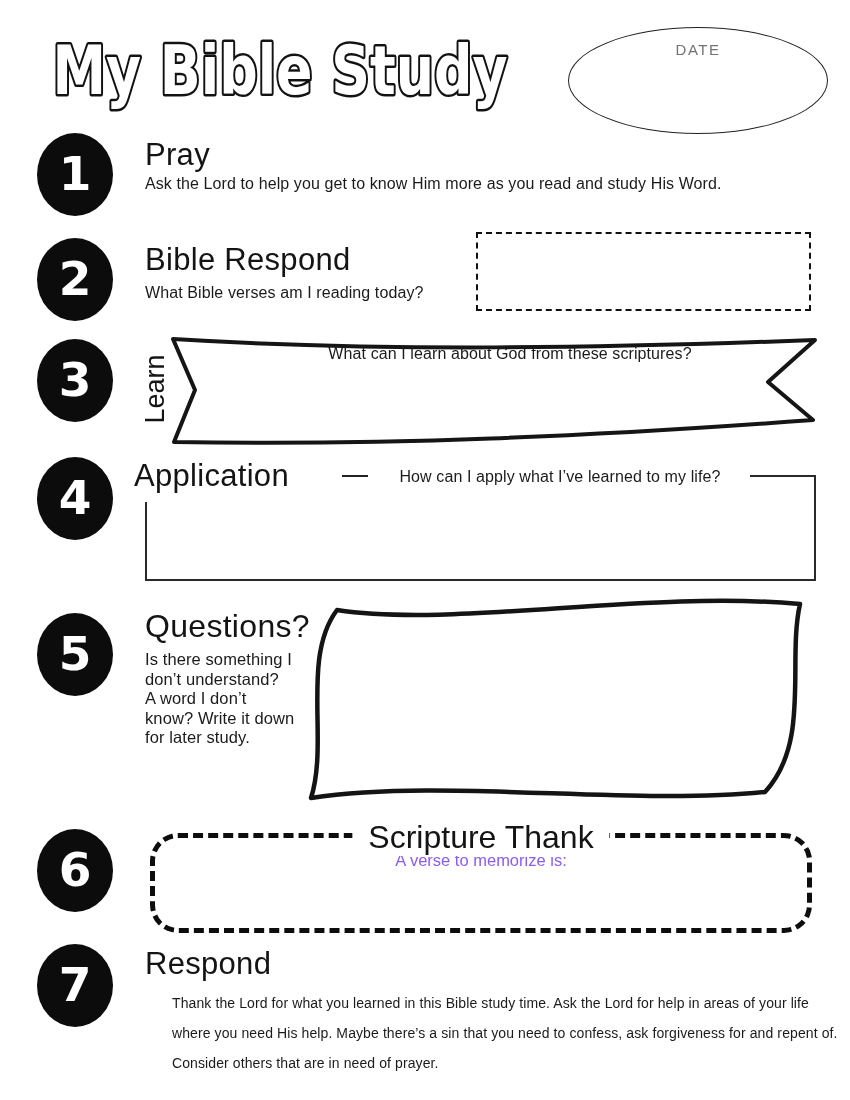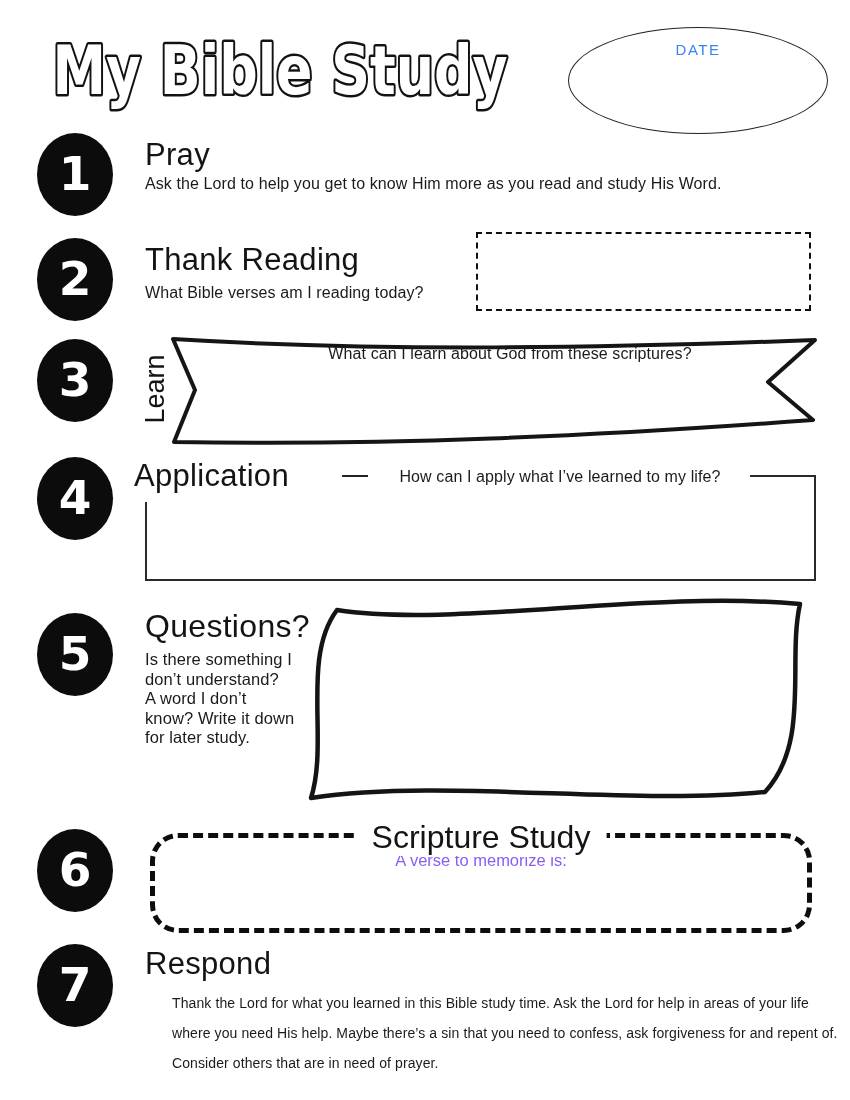--- a/index.html
+++ b/index.html
@@ -31,7 +31,7 @@
     border:1.6px solid #222; border-radius:50%;
     text-align:center; box-sizing:border-box;
   }
-  .date-oval .lbl { margin-top:13px; font-size:15px; letter-spacing:1.5px; color:#3b82f6; }
+  .date-oval .lbl { margin-top:13px; font-size:15px; letter-spacing:1.5px; color:#737373; }
 
   
   .dash-box {

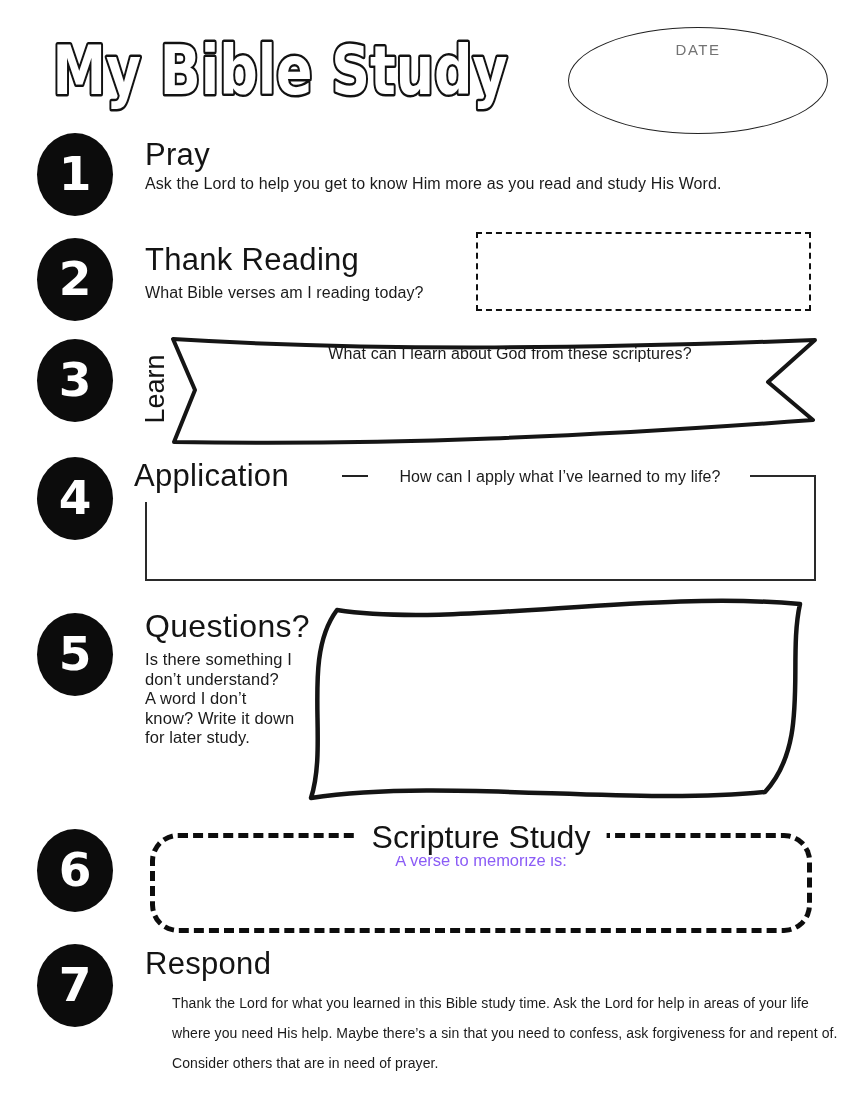--- a/index.html
+++ b/index.html
@@ -99,7 +99,7 @@
   <div class="abs heading" style="left:145px; top:137px;text-align:center;">Pray</div>
   <div class="abs body-text" style="left:145px; top:174px; width:670px;">Ask the Lord to help you get to know Him more as you read and study His Word.</div>
 
-  <div class="abs heading" style="left:145px; top:242px;">Thank Reading</div>
+  <div class="abs heading" style="left:145px; top:242px;">Bible Respond</div>
   <div class="abs body-text" style="left:145px; top:283px; width:330px;">What Bible verses am I reading today?</div>
   <div class="abs dash-box"></div>
 

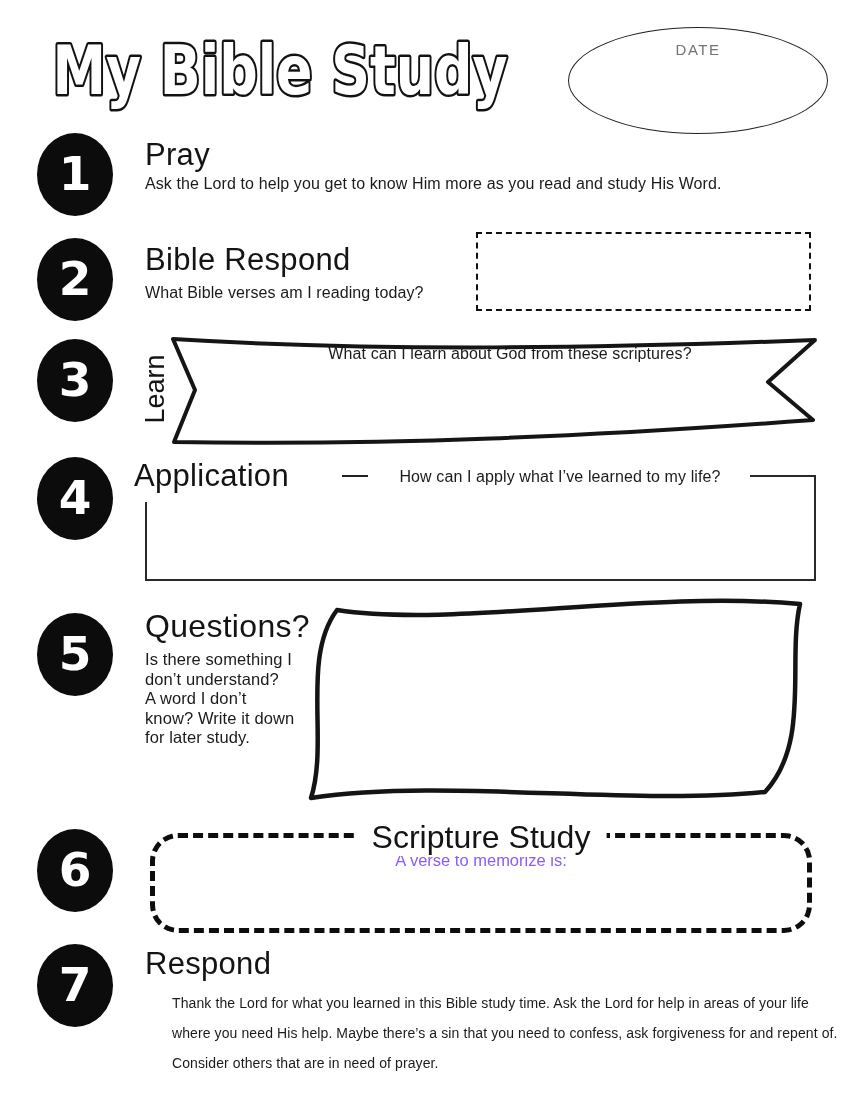--- a/index.html
+++ b/index.html
@@ -133,7 +133,7 @@
   </div>
 
   <div class="abs dot-box">
-    <div class="head">Scripture Study</div>
+    <div class="head">Scripture Thank</div>
     <div class="sub">A verse to memorize is:</div>
   </div>
 

